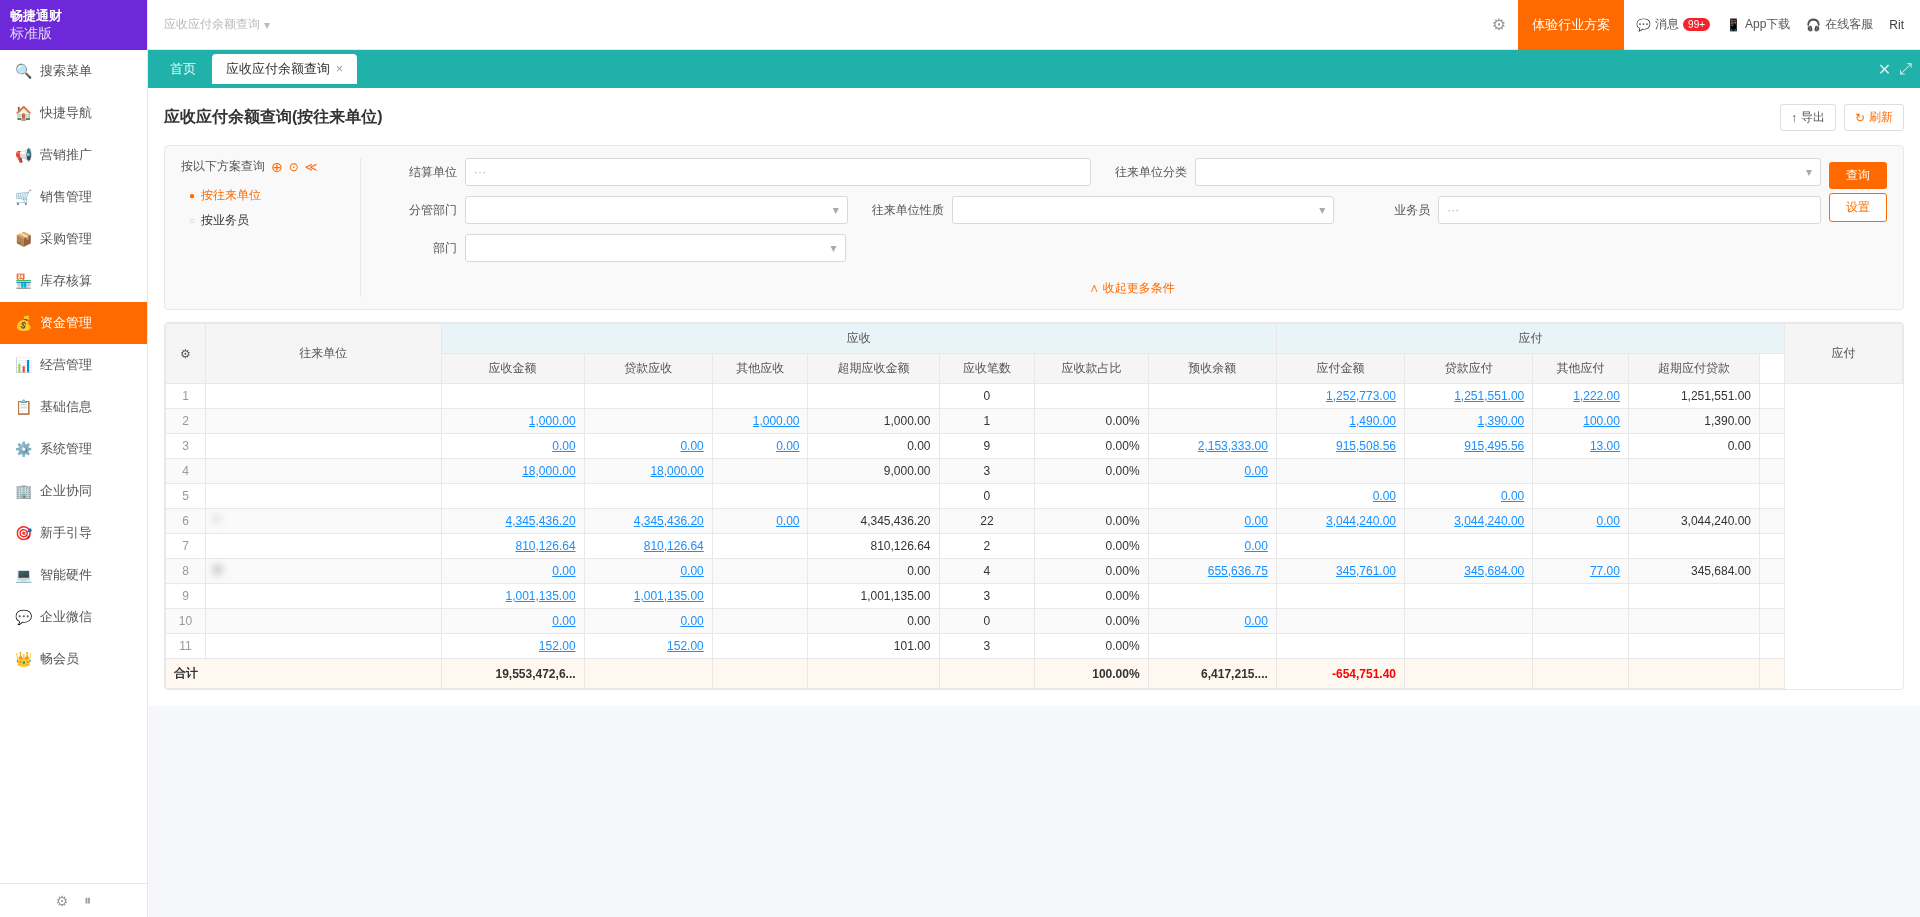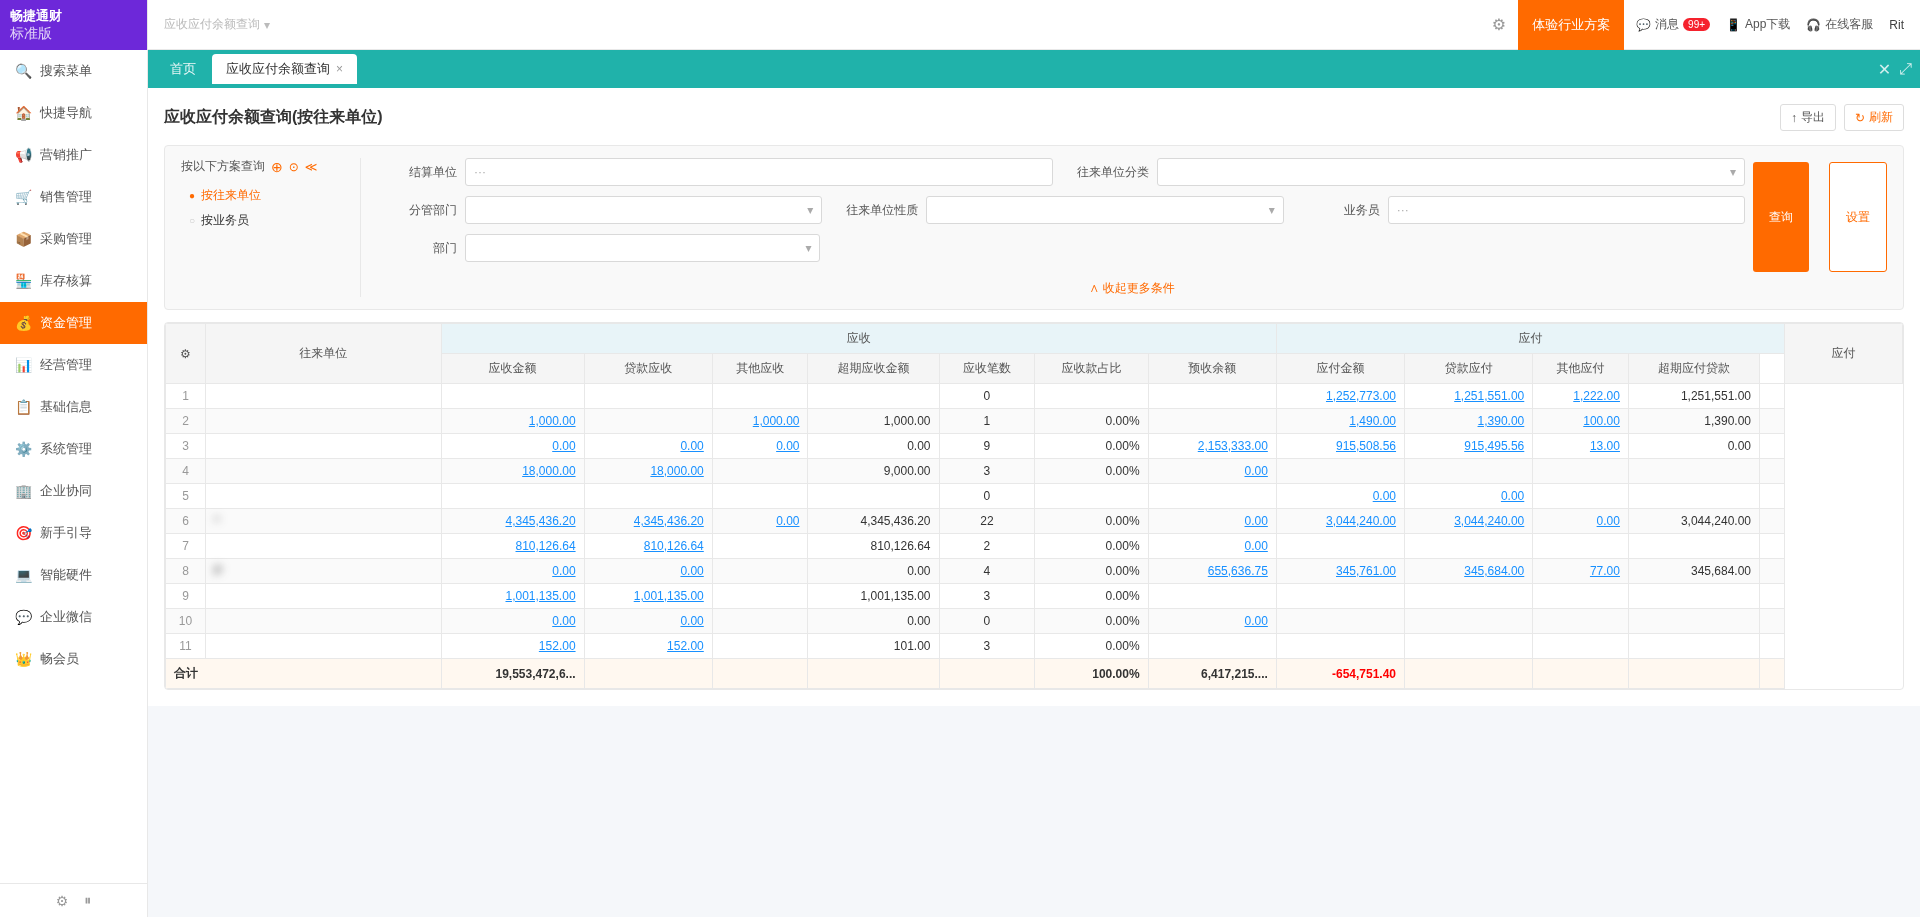--- a/index.html
+++ b/index.html
@@ -67,7 +67,7 @@
     .filter-collapse { text-align: center; margin-top: 8px; color: #ff6a00; cursor: pointer; font-size: 12px; }
 
     
-    .query-buttons { display: flex; flex-direction: row; gap: 20px; justify-content: flex-start; padding-top: 4px; }
+    .query-buttons { display: flex; flex-direction: column; gap: 4px; justify-content: flex-start; padding-top: 4px; }
     .btn-query { background: #ff6a00; color: #fff; border: none; border-radius: 3px; padding: 5px 16px; cursor: pointer; font-size: 12px; }
     .btn-setting { background: #fff; border: 1px solid #ff6a00; color: #ff6a00; border-radius: 3px; padding: 17px 16px; cursor: pointer; font-size: 12px; }
 

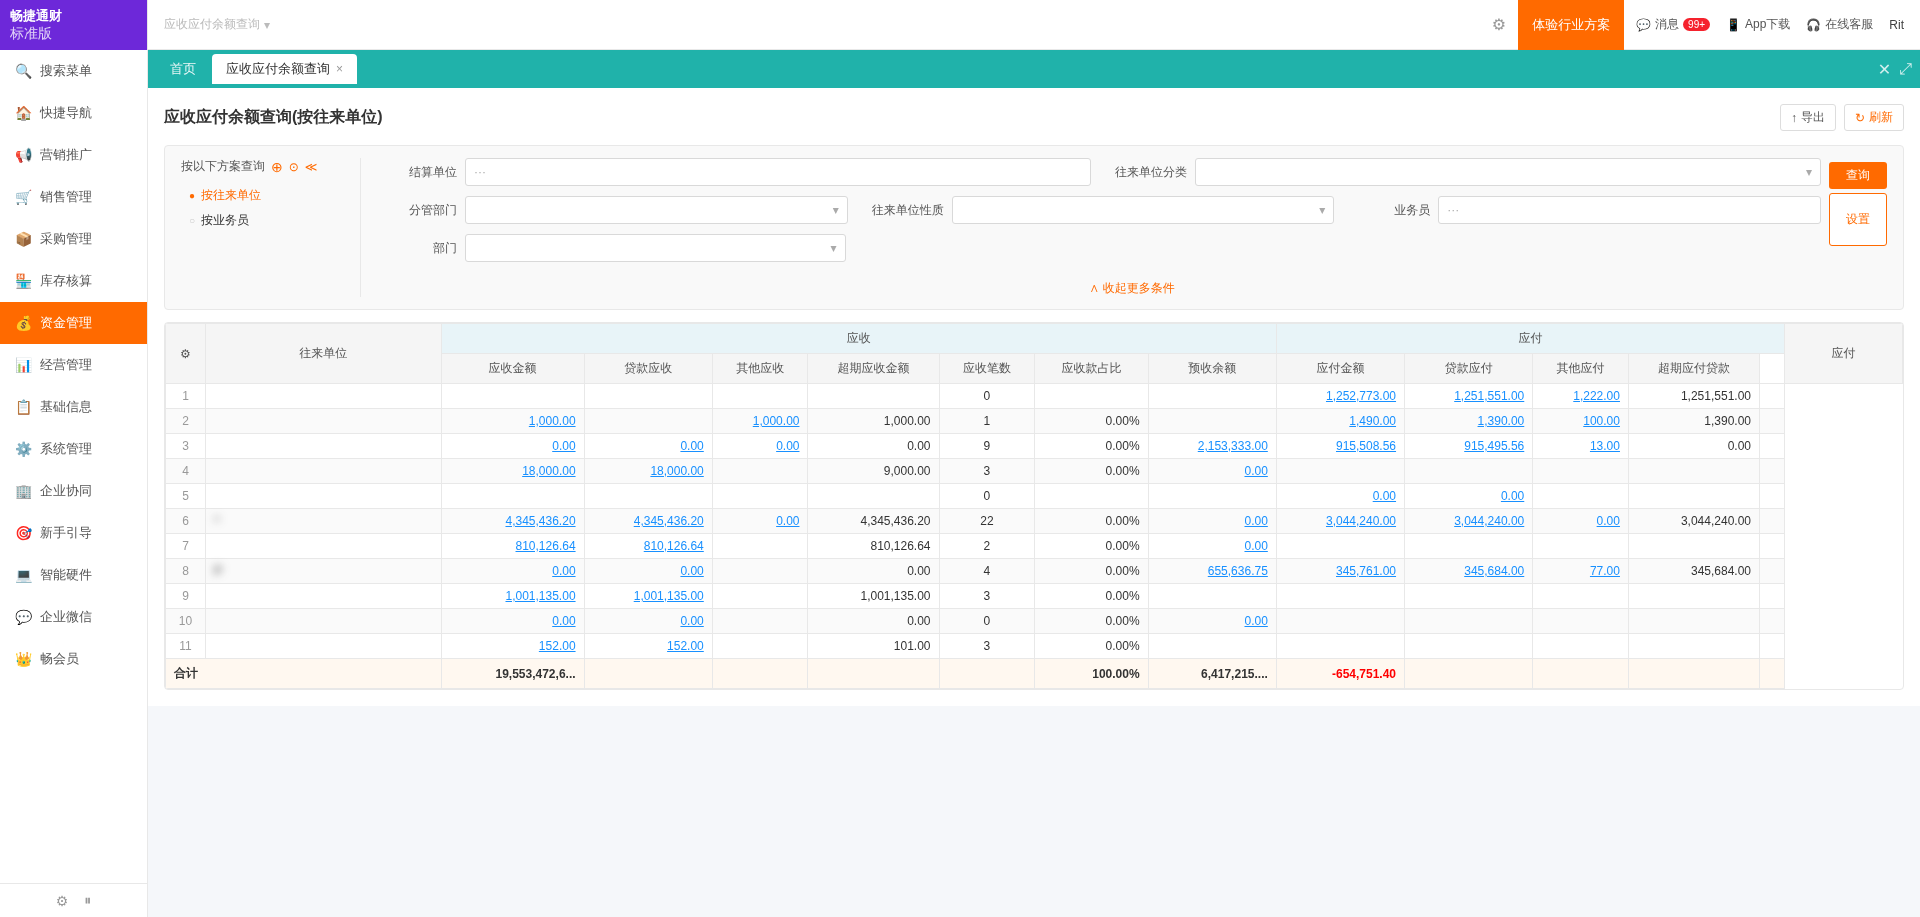--- a/index.html
+++ b/index.html
@@ -69,7 +69,7 @@
     
     .query-buttons { display: flex; flex-direction: column; gap: 4px; justify-content: flex-start; padding-top: 4px; }
     .btn-query { background: #ff6a00; color: #fff; border: none; border-radius: 3px; padding: 5px 16px; cursor: pointer; font-size: 12px; }
-    .btn-setting { background: #fff; border: 1px solid #ff6a00; color: #ff6a00; border-radius: 3px; padding: 17px 16px; cursor: pointer; font-size: 12px; }
+    .btn-setting { background: #fff; border: 1px solid #ff6a00; color: #ff6a00; border-radius: 3px; padding: 5px 16px; cursor: pointer; font-size: 12px; }
 
     
     .table-container { border: 1px solid #e8e8e8; border-radius: 4px; overflow: hidden; }

